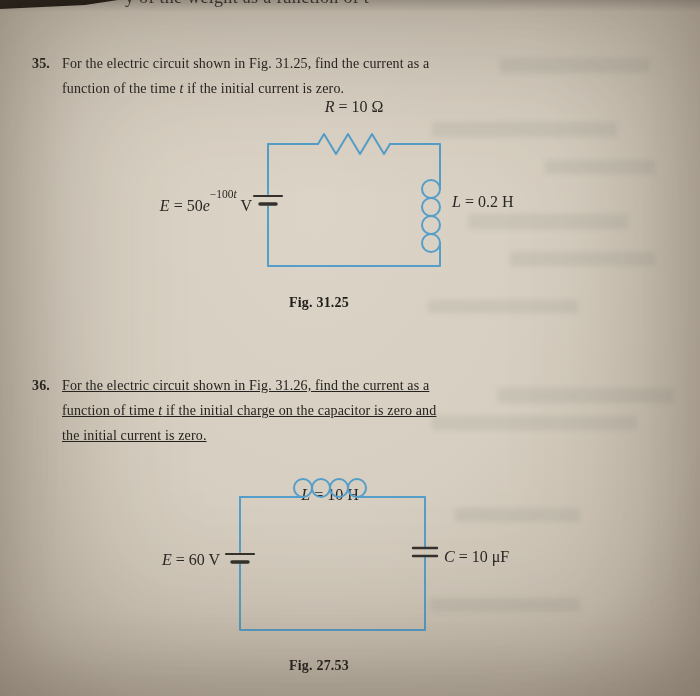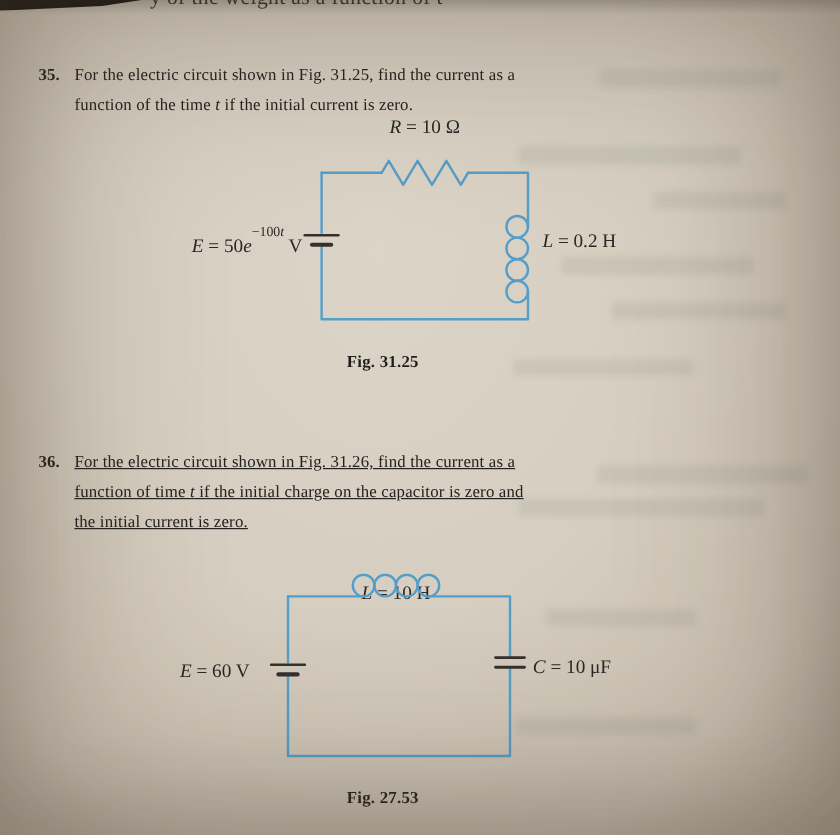--- a/index.html
+++ b/index.html
@@ -94,7 +94,7 @@
   </div>
 
   <div class="fig-label" style="left:265px;top:460px;width:130px;text-align:center;margin-top:26px;"><i>L</i><span> = 10 H</span></div>
-  <div class="fig-label" style="left:108px;top:551px;width:100px;text-align:right;"><i>E</i><span> = 60 V</span></div>
+  <div class="fig-label" style="left:120px;top:551px;width:100px;text-align:right;"><i>E</i><span> = 60 V</span></div>
   <div class="fig-label" style="left:444px;top:548px;"><i>C</i><span> = 10 μF</span></div>
 
   <svg class="circuit" style="left:215px;top:478px;" width="270" height="175" viewBox="0 0 270 175">

